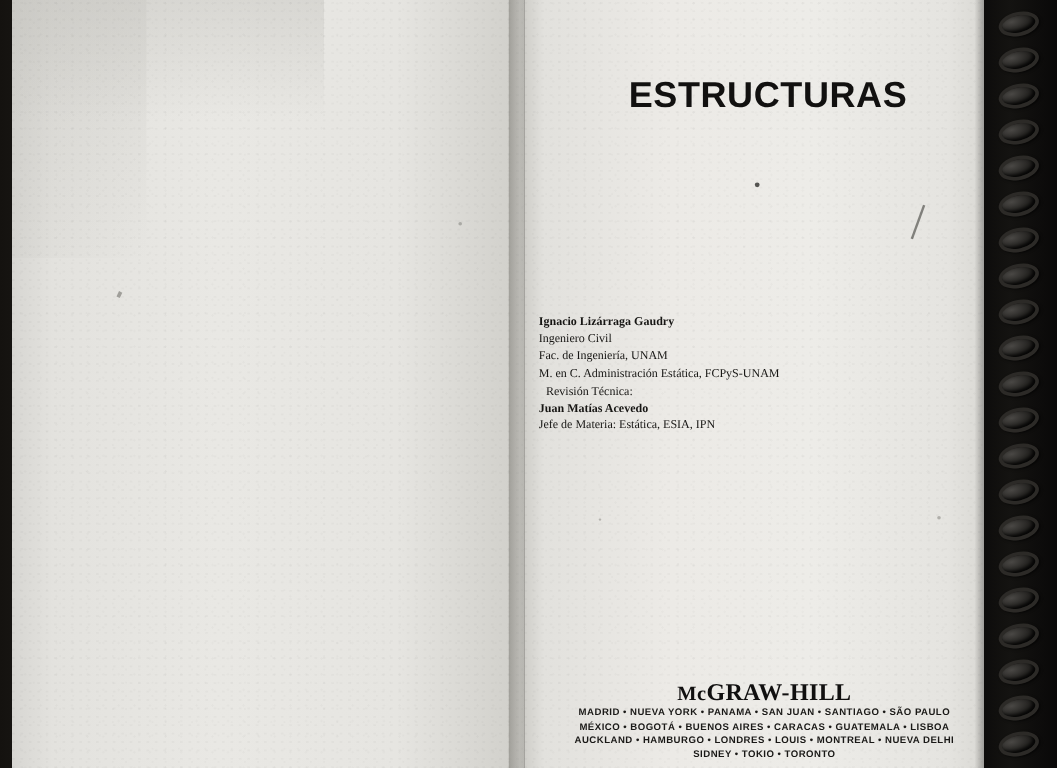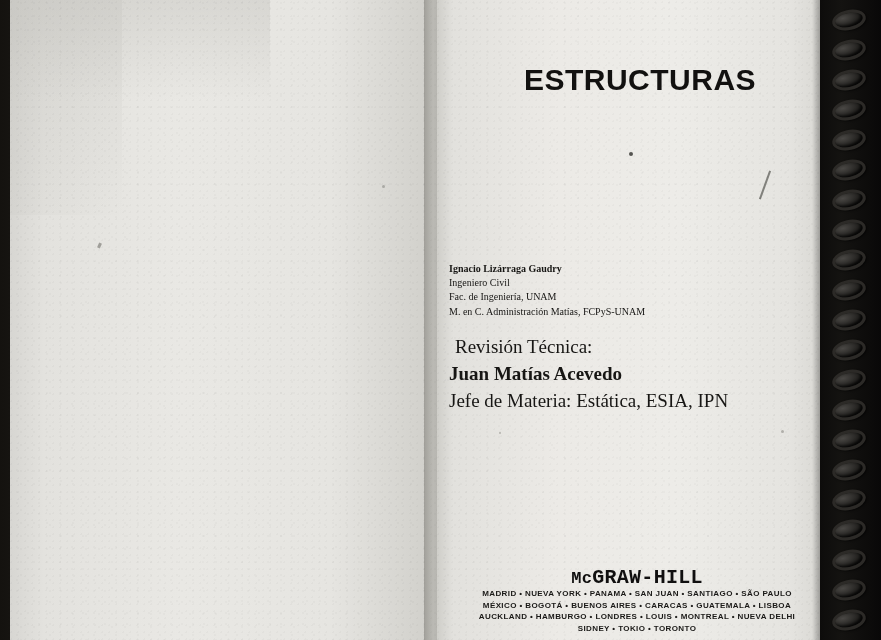--- a/index.html
+++ b/index.html
@@ -213,7 +213,7 @@
       <div class="nm">Ignacio Lizárraga Gaudry</div>
       <div>Ingeniero Civil</div>
       <div>Fac. de Ingeniería, UNAM</div>
-      <div>M. en C. Administración Matías, FCPyS-UNAM</div>
+      <div>M. en C. Administración Estática, FCPyS-UNAM</div>
     </div>
 
     <div class="rev-block">

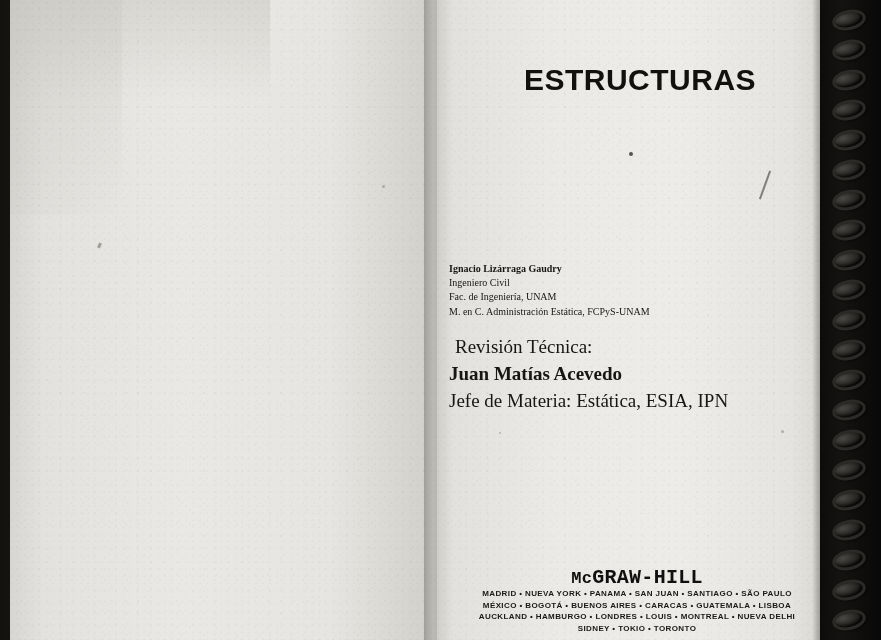--- a/index.html
+++ b/index.html
@@ -135,9 +135,9 @@
   .rev-block {
     position: absolute;
     left: 12px;
-    top: 334px;
+    top: 320px;
     width: 388px;
-    font-size: 19px;
+    font-size: 10px;
     color: #171614;
     line-height: 1.42;
   }

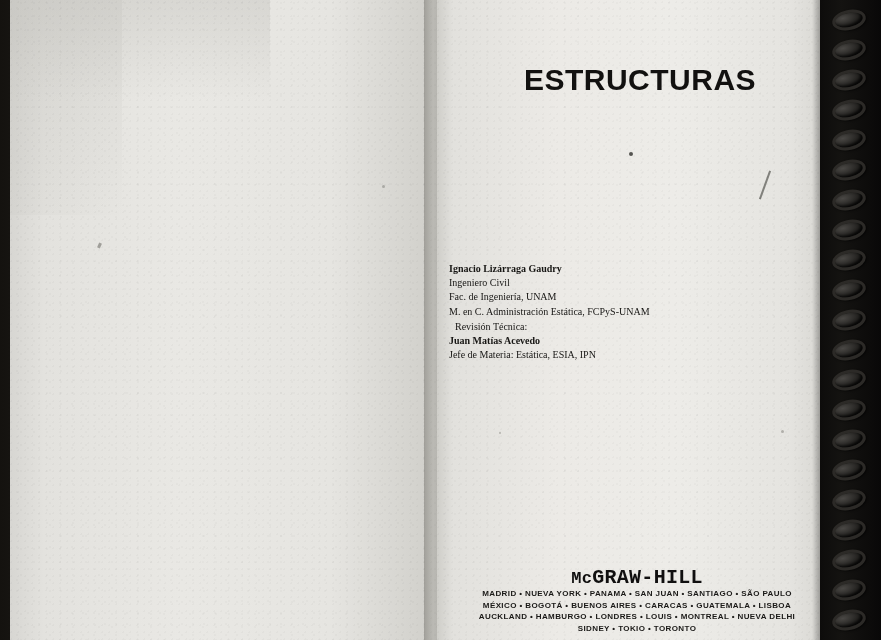--- a/index.html
+++ b/index.html
@@ -150,7 +150,7 @@
     top: 566px;
     width: 400px;
     text-align: center;
-    font-family: Liberation Mono, monospace;
+    font-family: Liberation Serif, serif;
     font-weight: bold;
     font-size: 20px;
     color: #111010;

